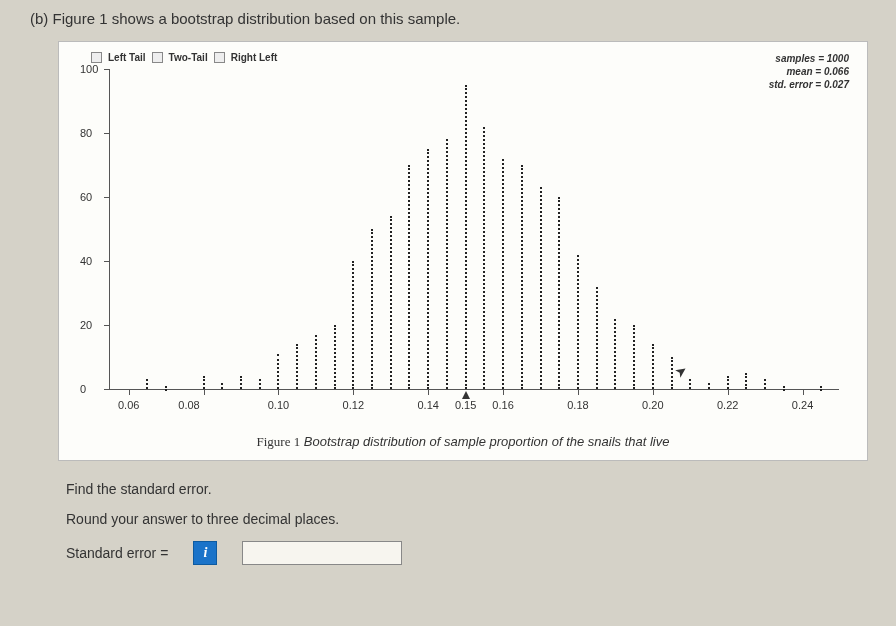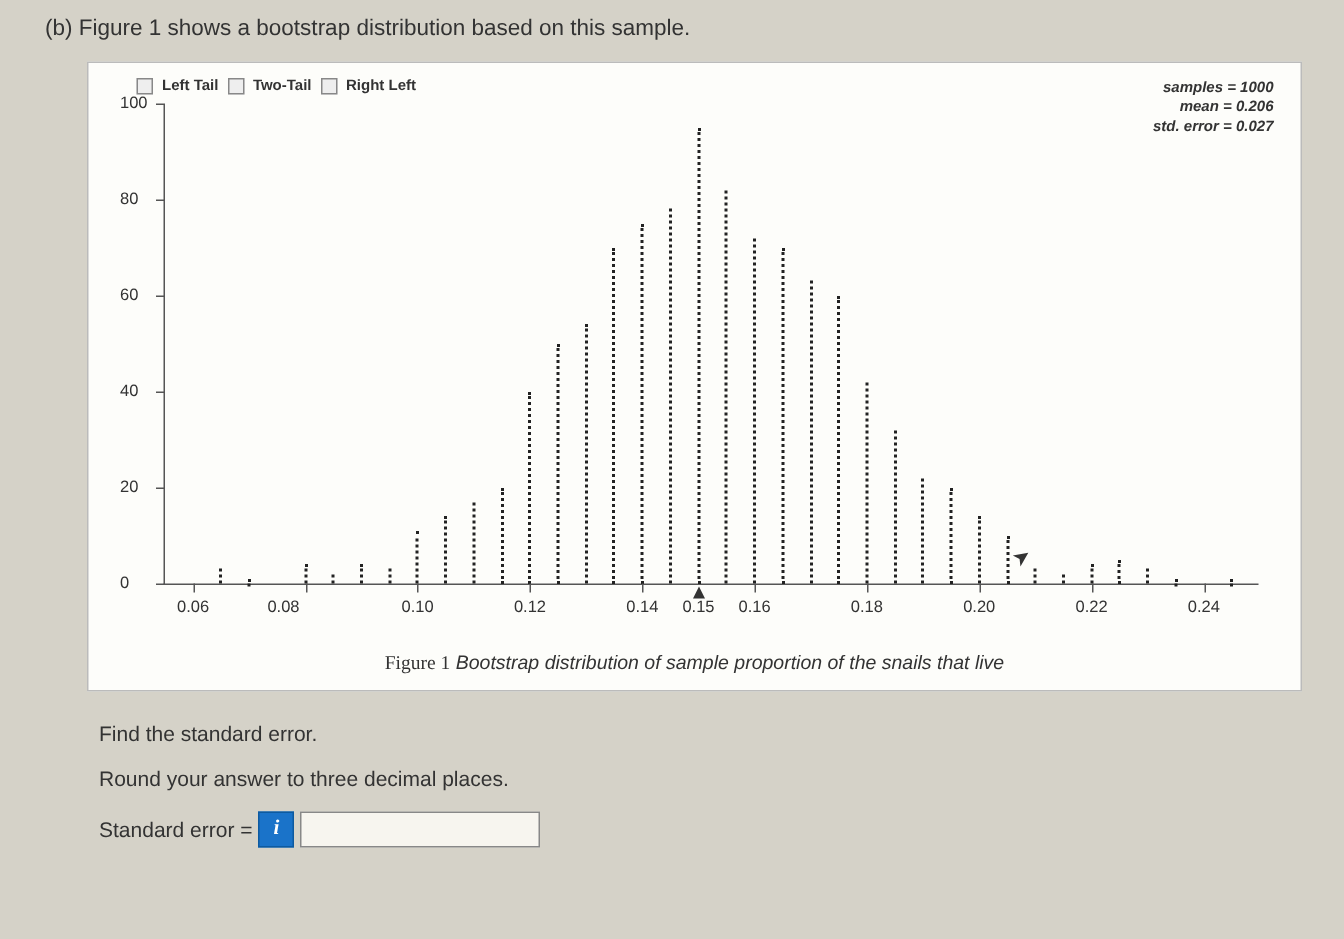--- a/index.html
+++ b/index.html
@@ -105,7 +105,7 @@
   </div>
   <div class="stats">
     <div>samples = 1000</div>
-    <div>mean = 0.206</div>
+    <div>mean = 0.066</div>
     <div>std. error = 0.027</div>
   </div>
 

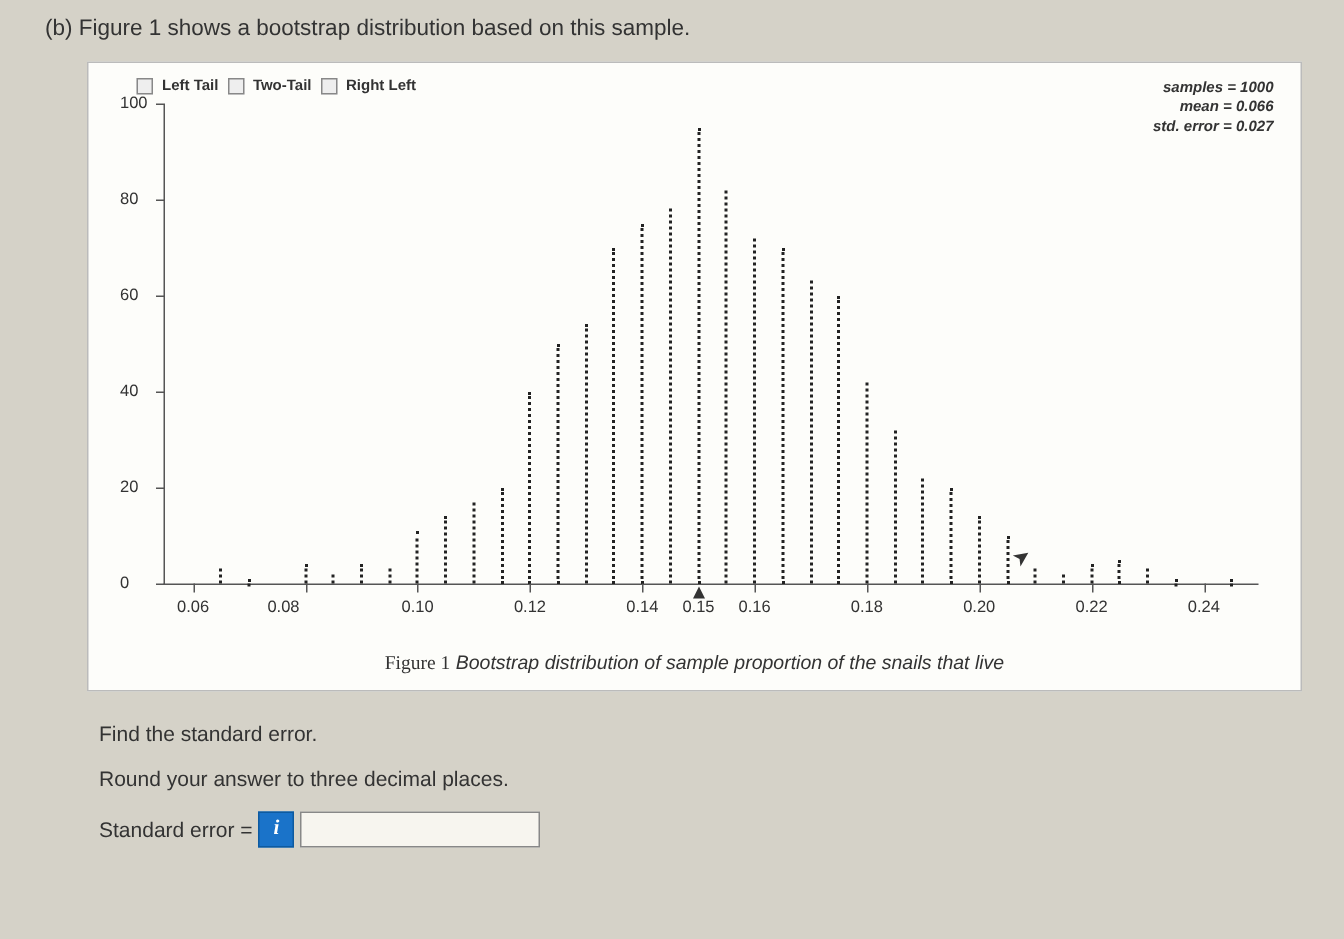--- a/index.html
+++ b/index.html
@@ -73,7 +73,7 @@
   }
   .questions { margin-left: 36px; margin-top: 20px; font-size: 14px; color: #333; }
   .questions p { margin-bottom: 14px; }
-  .answer-row { display: flex; align-items: center; gap: 4px; font-size: 14px; }
+  .answer-row { display: flex; align-items: center; gap: 25px; font-size: 14px; }
   .info-btn {
     width: 24px; height: 24px; background: #1a73c9; color: #fff;
     display: flex; align-items: center; justify-content: center;

